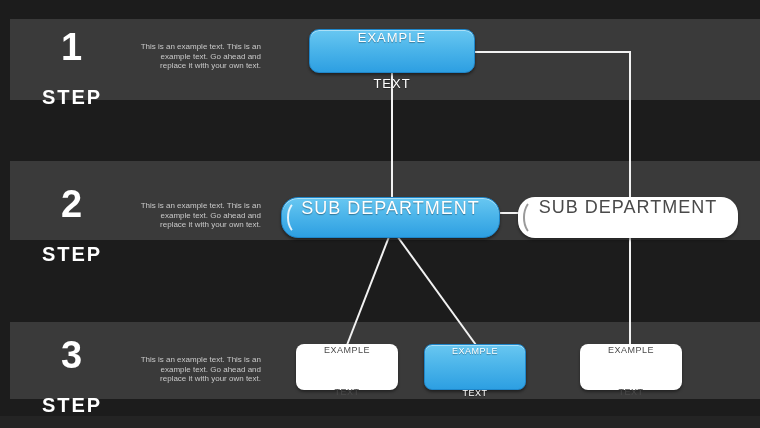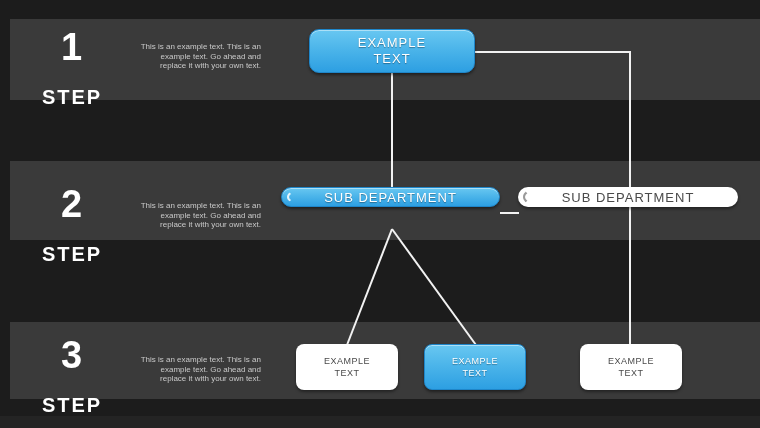--- a/index.html
+++ b/index.html
@@ -52,9 +52,10 @@
     position:absolute;
     z-index:2;
     display:flex; flex-direction:column;
-    align-items:center; justify-content:center;
+    align-items:center; justify-content:flex-start;
     text-align:center;
     box-sizing:border-box;
+    gap:30px;
   }
   .node.blue {
     background:linear-gradient(to bottom, #68c7f1 0%, #4cb5ea 45%, #2d9fe2 100%);

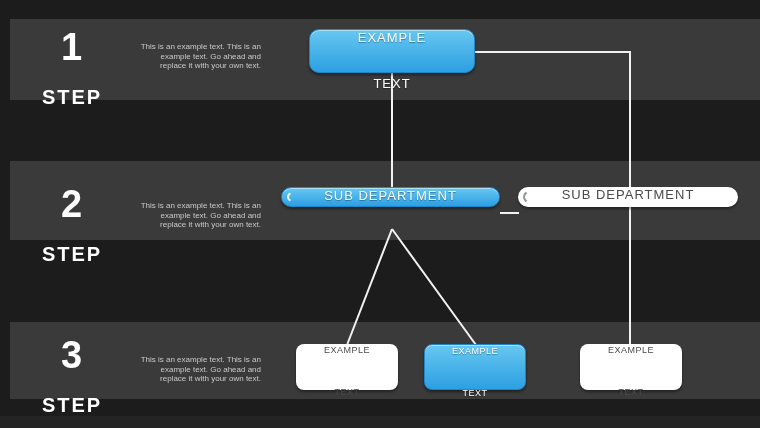--- a/index.html
+++ b/index.html
@@ -75,9 +75,9 @@
     font-size:13px; letter-spacing:1px; line-height:16px;
   }
   .pill {
-    height:20px; top:187px;
+    height:41px; top:197px;
     border-radius:17px;
-    font-size:13px; letter-spacing:1px;
+    font-size:18px; letter-spacing:1px;
   }
   .pill-left  { left:281px; width:219px; }
   .pill-right { left:518px; width:220px; }

